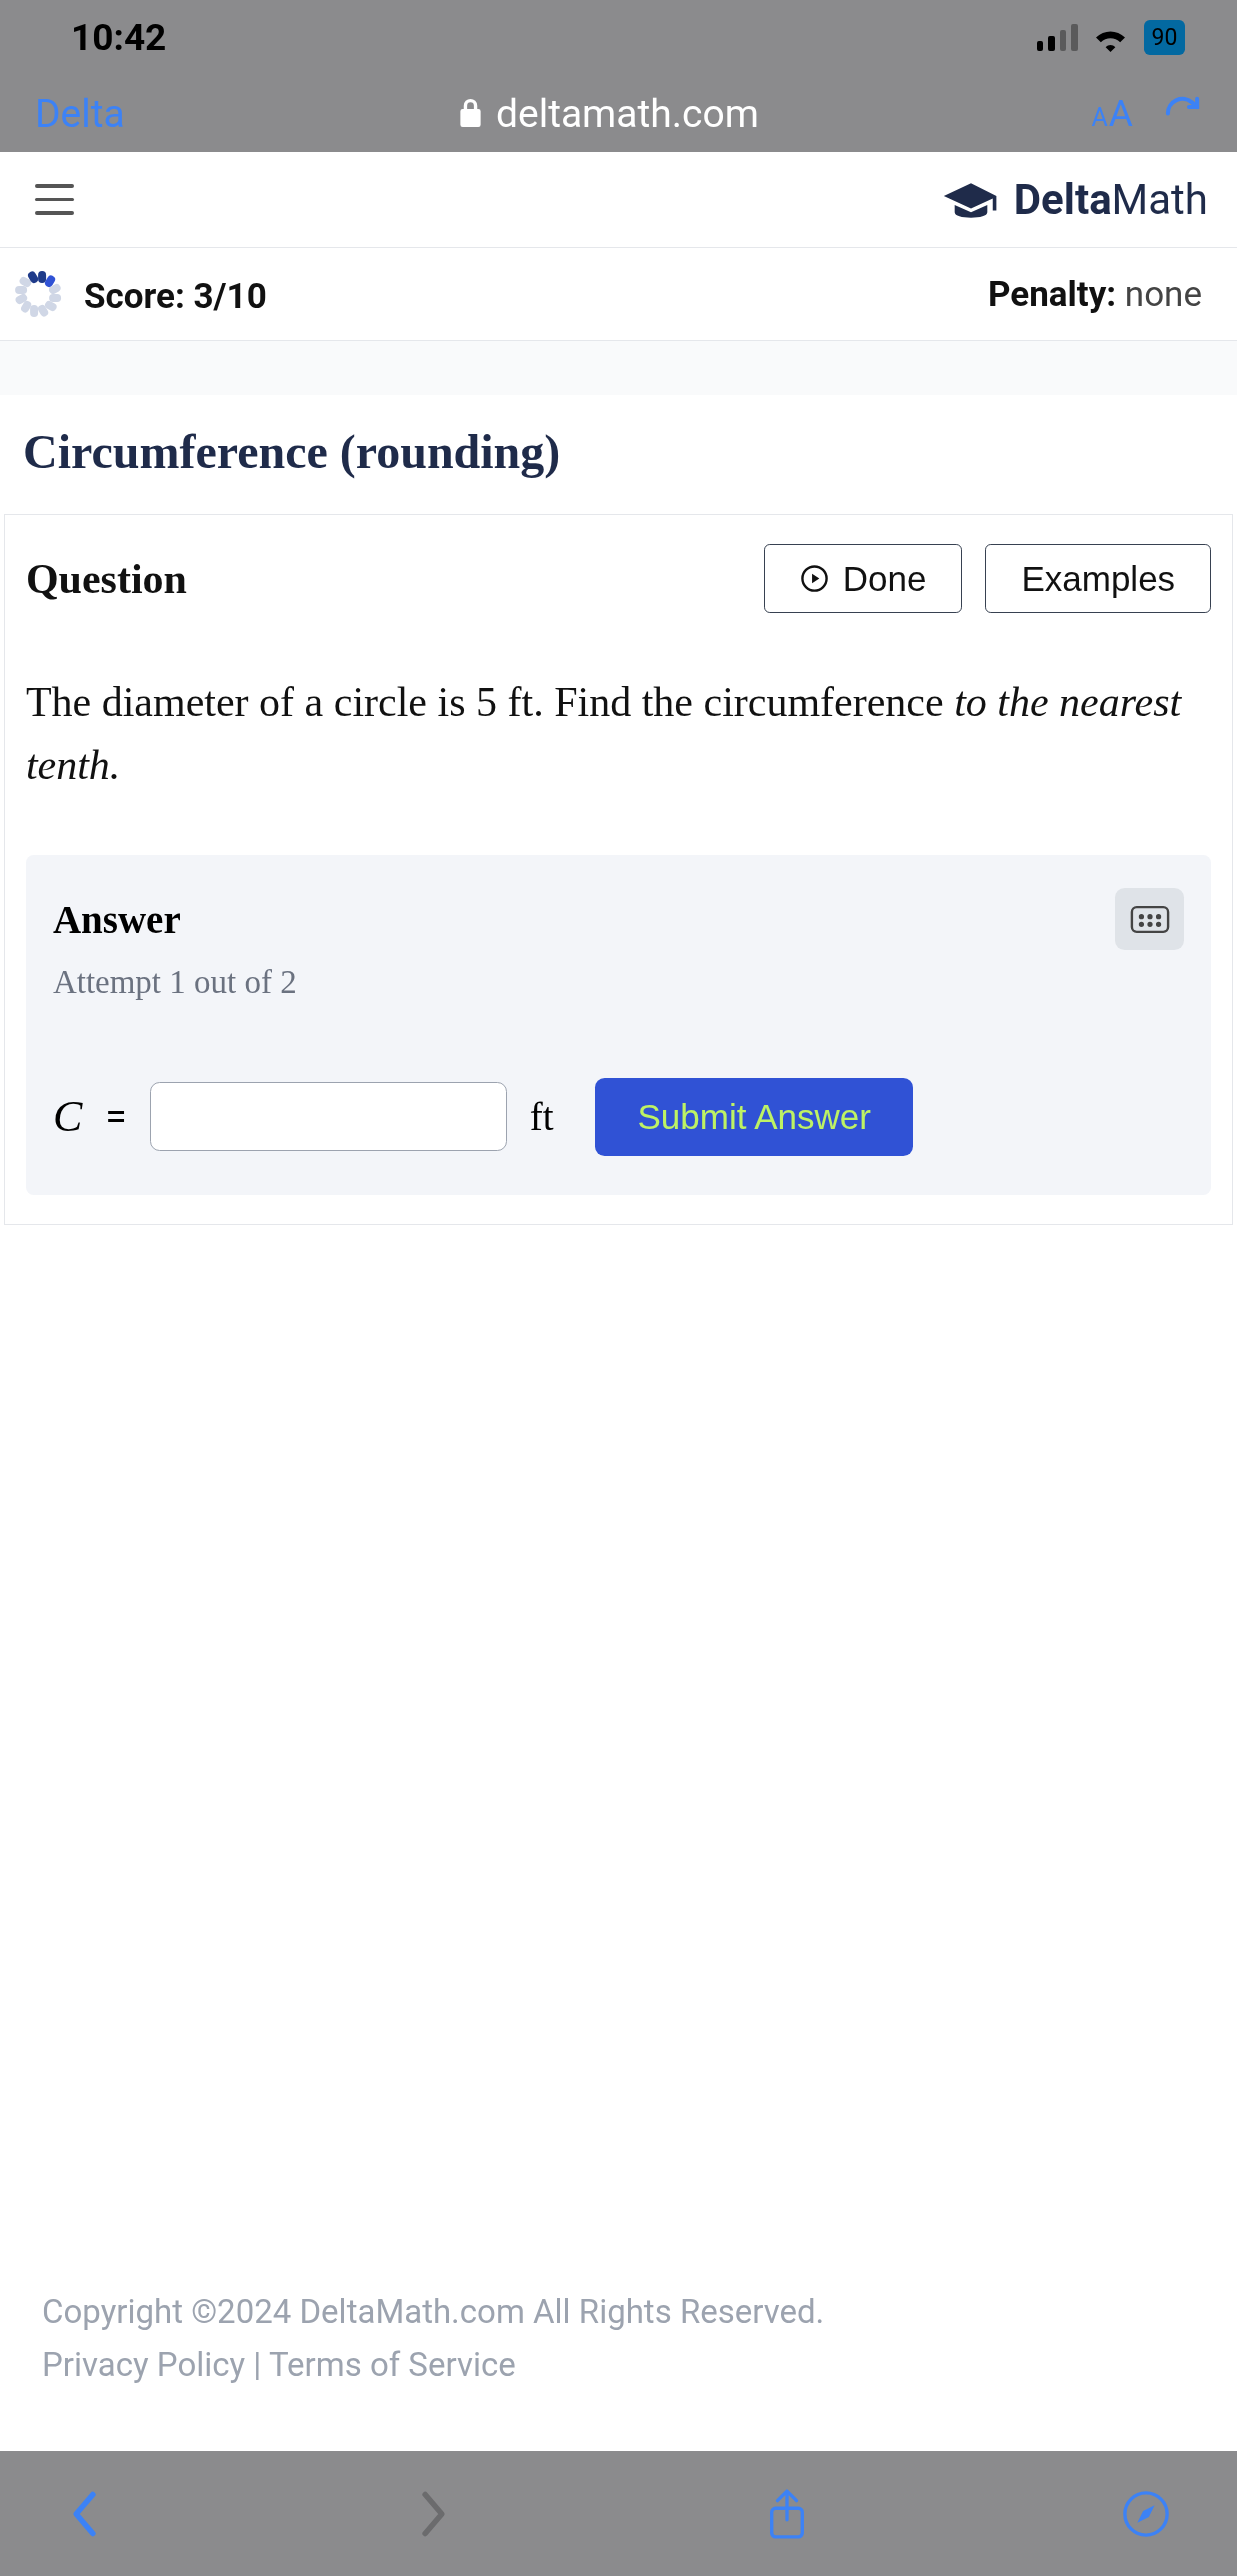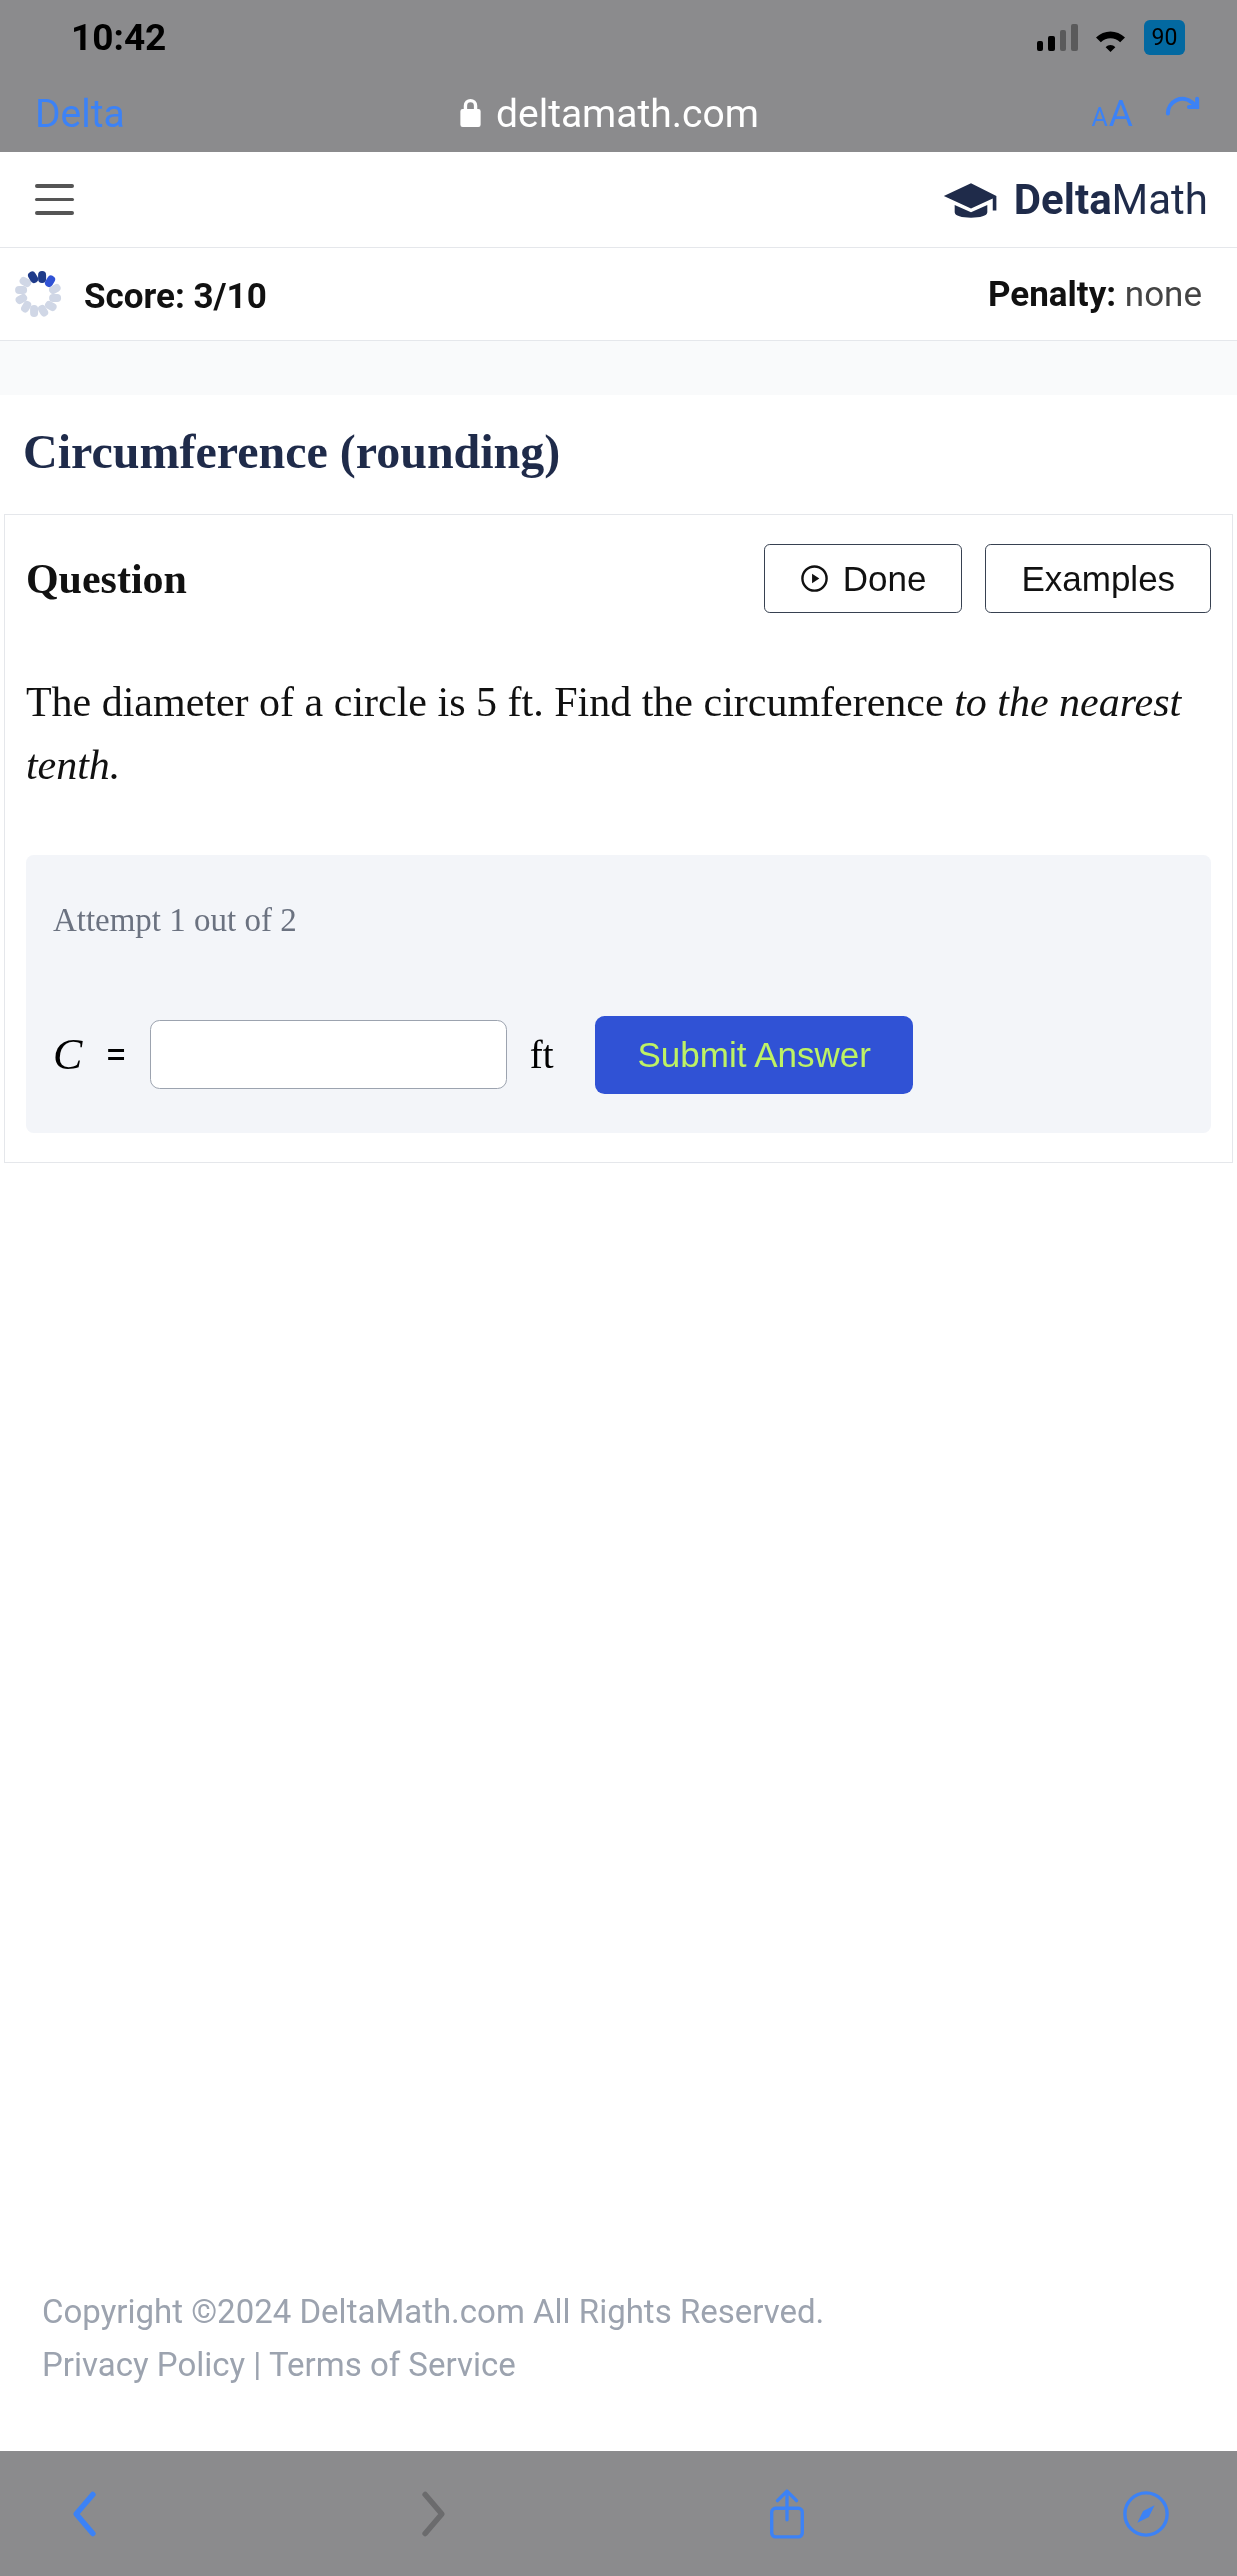--- a/index.html
+++ b/index.html
@@ -166,6 +166,20 @@
     <span>The diameter of a circle is 5 ft. Find the circumference </span><span class="italic">to the nearest tenth.</span>
   </div>
   <div class="answer-box">
+    <div class="answer-head">
+      <h3>Answer</h3>
+      <div class="kbd-btn">
+        <svg width="40" height="29" viewBox="0 0 42 30" fill="none" stroke="#444" stroke-width="2.5">
+            <rect x="2" y="2" width="38" height="26" rx="5"></rect>
+            <circle cx="12" cy="12" r="1.5" fill="#444"></circle>
+            <circle cx="21" cy="12" r="1.5" fill="#444"></circle>
+            <circle cx="30" cy="12" r="1.5" fill="#444"></circle>
+            <circle cx="12" cy="20" r="1.5" fill="#444"></circle>
+            <circle cx="21" cy="20" r="1.5" fill="#444"></circle>
+            <circle cx="30" cy="20" r="1.5" fill="#444"></circle>
+          </svg>
+      </div>
+    </div>
     <div class="attempt">Attempt 1 out of 2</div>
     <div class="answer-row">
       <span class="Cvar">C</span>

